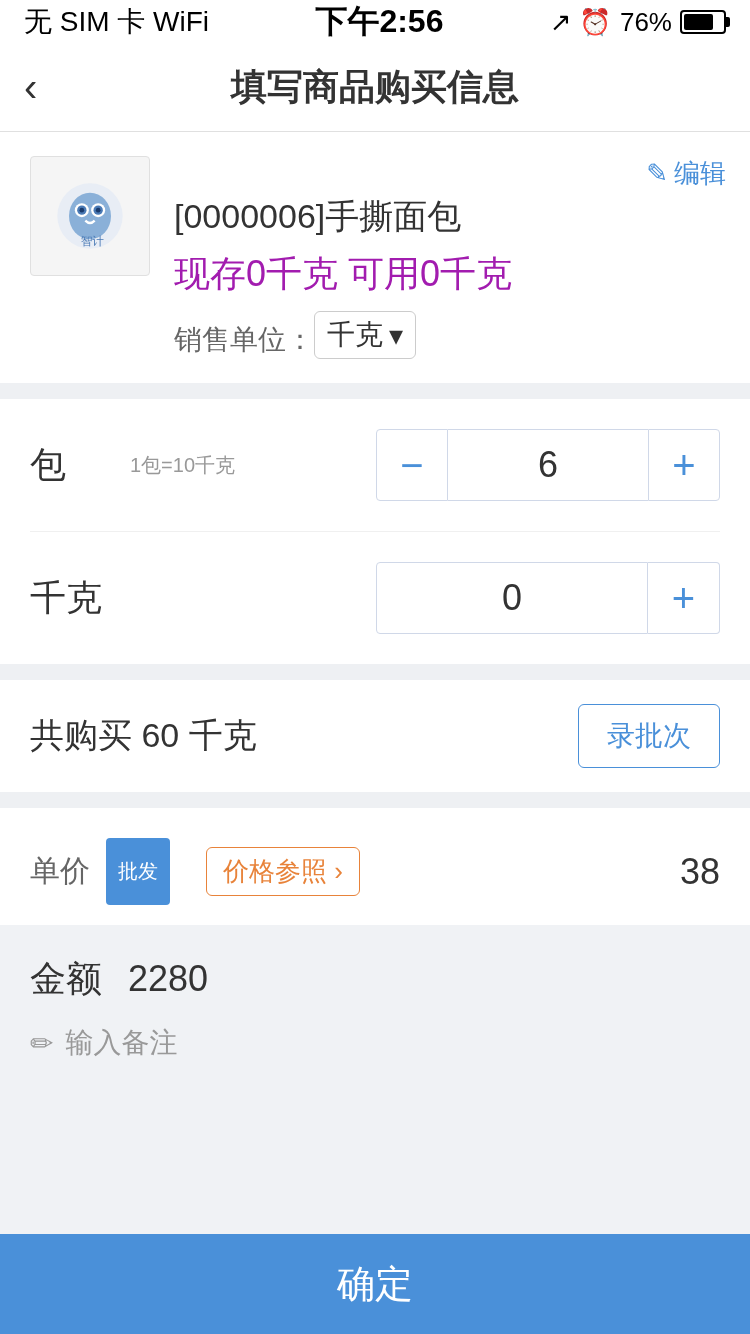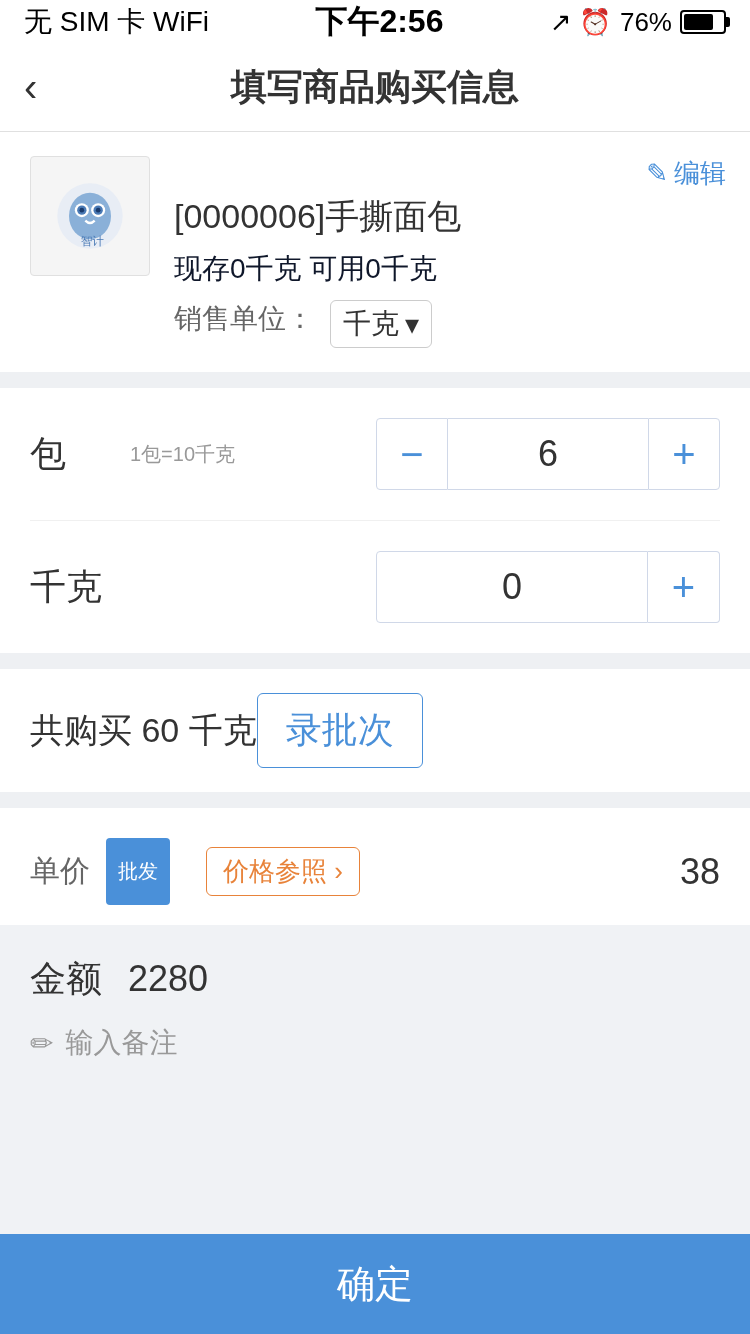--- a/index.html
+++ b/index.html
@@ -82,7 +82,7 @@
     .product-image svg { width: 70px; height: 70px; }
     .product-info { flex: 1; margin-top: 38px; }
     .product-name { font-size: 34px; font-weight: 500; color: #333; margin-bottom: 10px; }
-    .product-stock { font-size: 28px; color: #0f172a; margin-bottom: 12px; }
+    .product-stock { font-size: 36px; color: #a21caf; margin-bottom: 12px; }
     .product-unit-row {
       display: flex; align-items: flex-start; gap: 16px;
       font-size: 28px; color: #666;

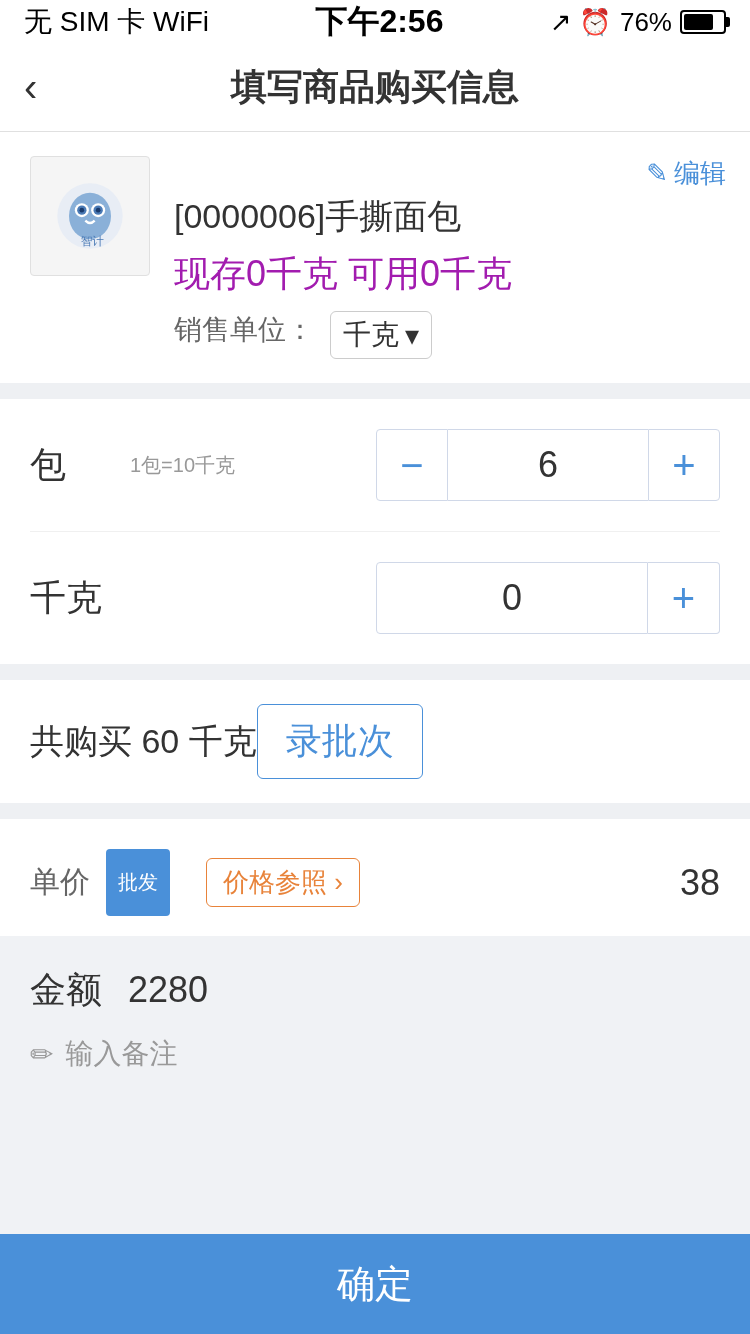--- a/index.html
+++ b/index.html
@@ -84,7 +84,7 @@
     .product-name { font-size: 34px; font-weight: 500; color: #333; margin-bottom: 10px; }
     .product-stock { font-size: 36px; color: #a21caf; margin-bottom: 12px; }
     .product-unit-row {
-      display: flex; align-items: flex-start; gap: 16px;
+      display: flex; align-items: flex-end; 
       font-size: 28px; color: #666;
     }
     .unit-select {

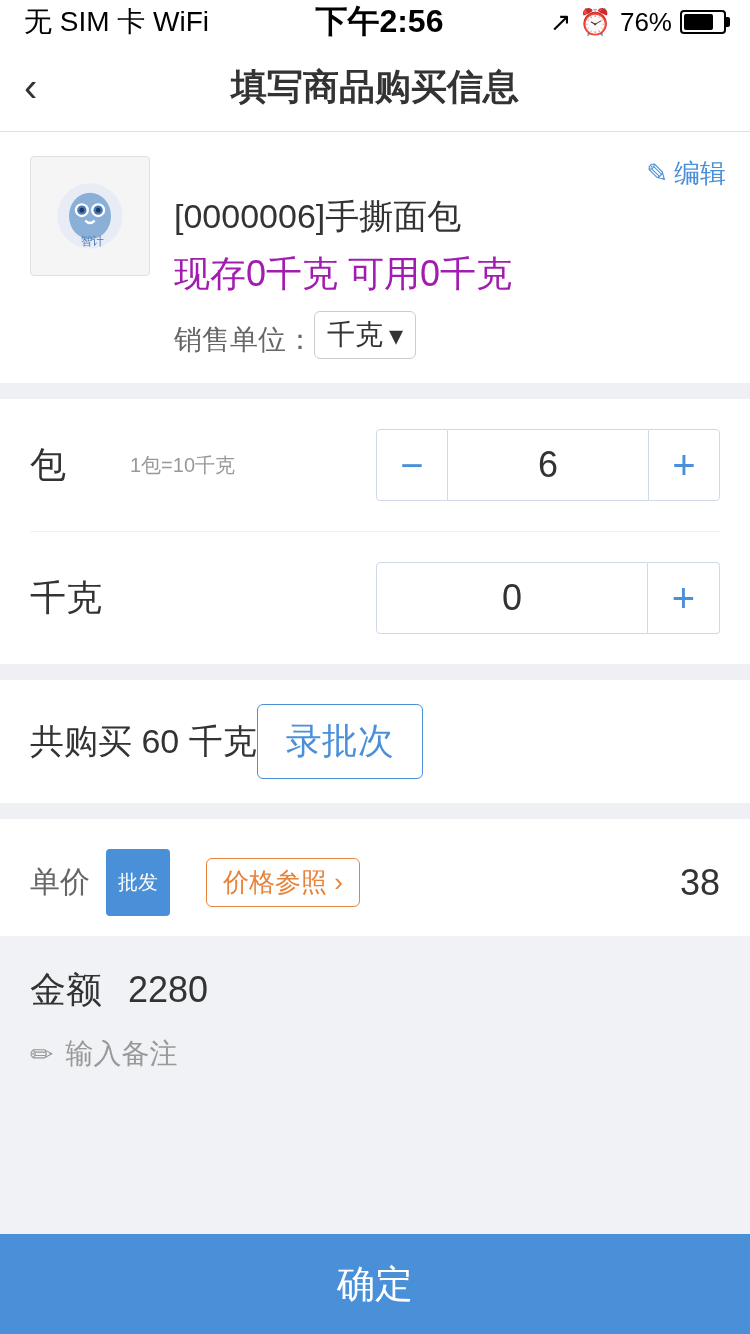--- a/index.html
+++ b/index.html
@@ -173,7 +173,7 @@
     
     .total-section {
       background: #fff;
-      display: flex; align-items: center; 
+      display: flex; align-items: center; justify-content: space-between;
       padding: 24px 30px;
     }
     .total-text {

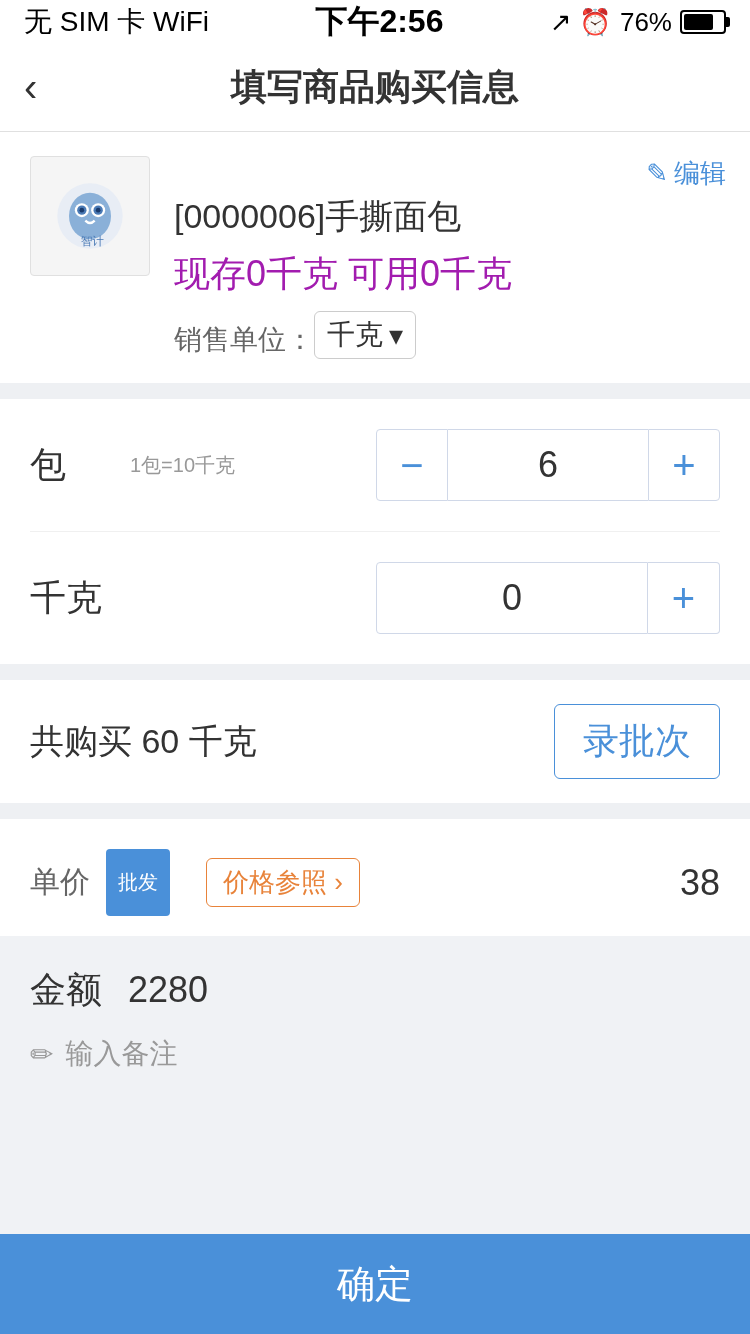--- a/index.html
+++ b/index.html
@@ -182,7 +182,7 @@
     .batch-btn {
       border: 1px solid #4a90d9; border-radius: 6px;
       padding: 12px 28px;
-      font-size: 36px; color: #4a90d9;
+      font-size: 28px; color: #4a90d9;
       background: #fff; cursor: pointer;
     }
 

